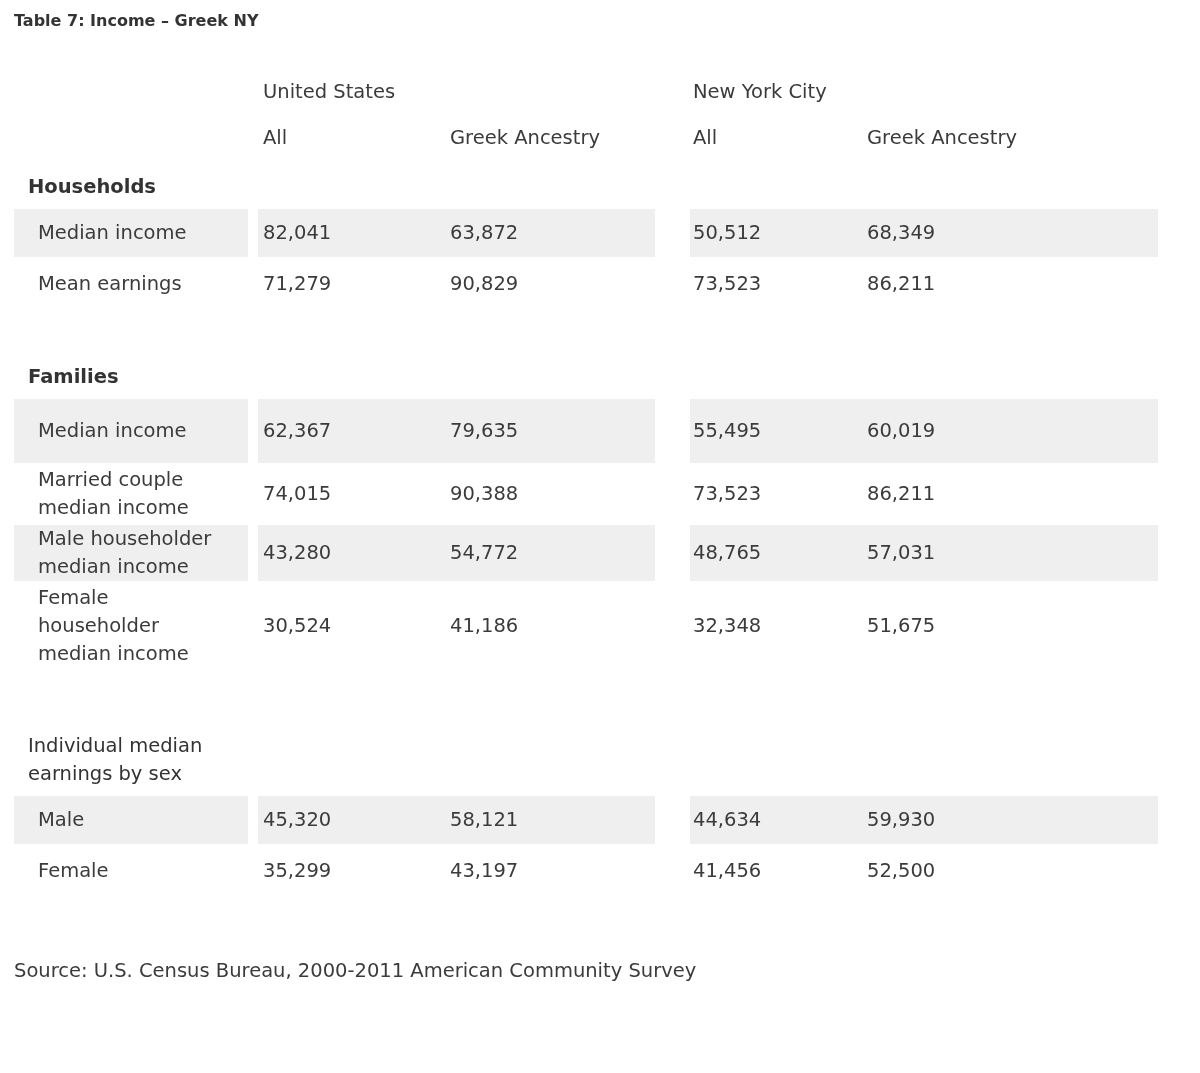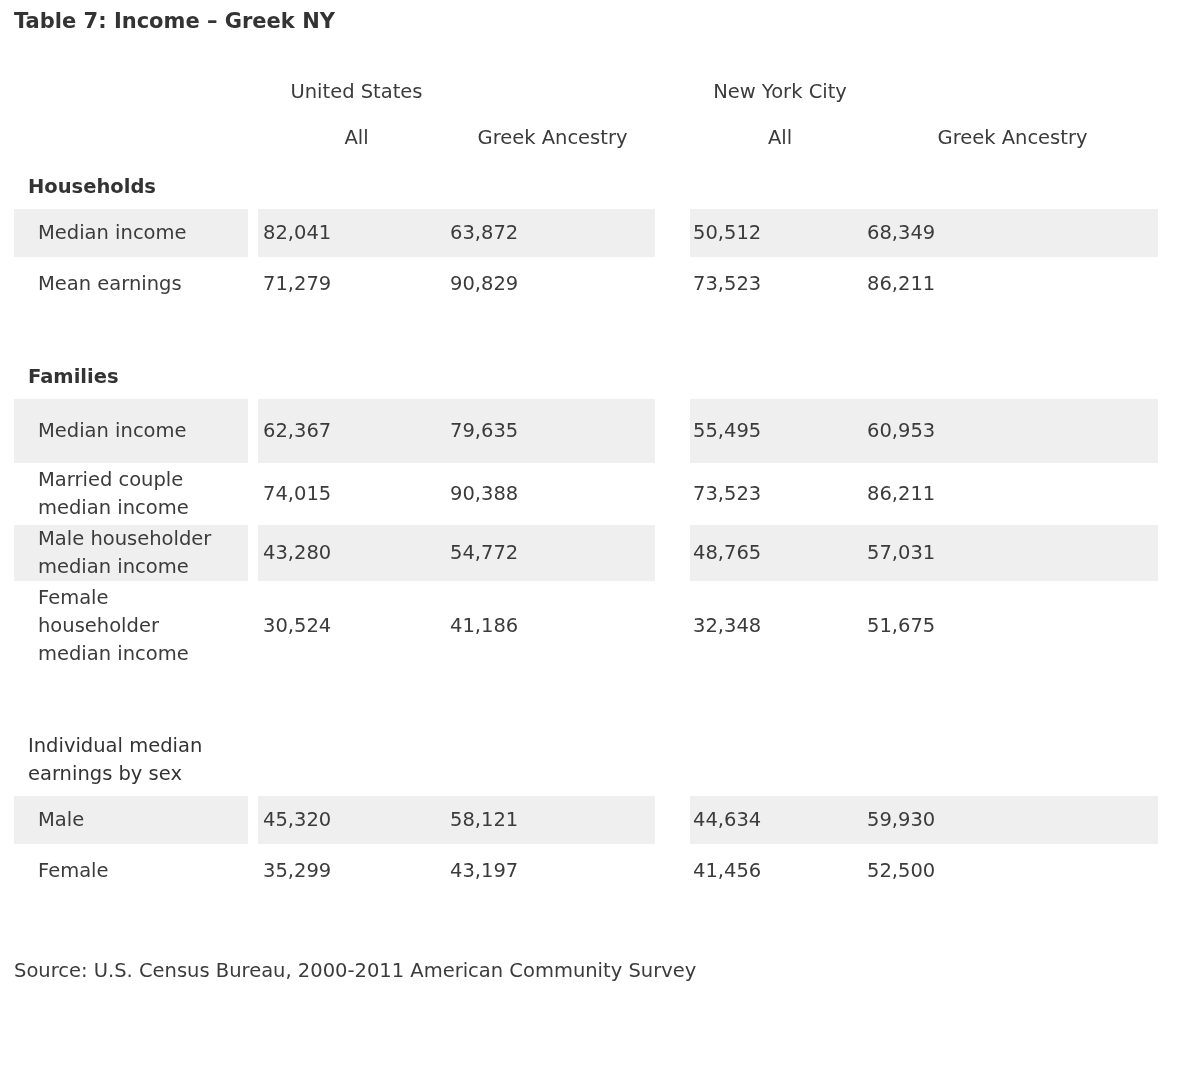--- a/index.html
+++ b/index.html
@@ -17,7 +17,7 @@
     background:#ffffff;
   }
   .title{
-    margin:0;font-size:21px;font-weight:bold;color:var(--heading);
+    margin:0;font-size:16px;font-weight:bold;color:var(--heading);
     line-height:26px;
   }
   

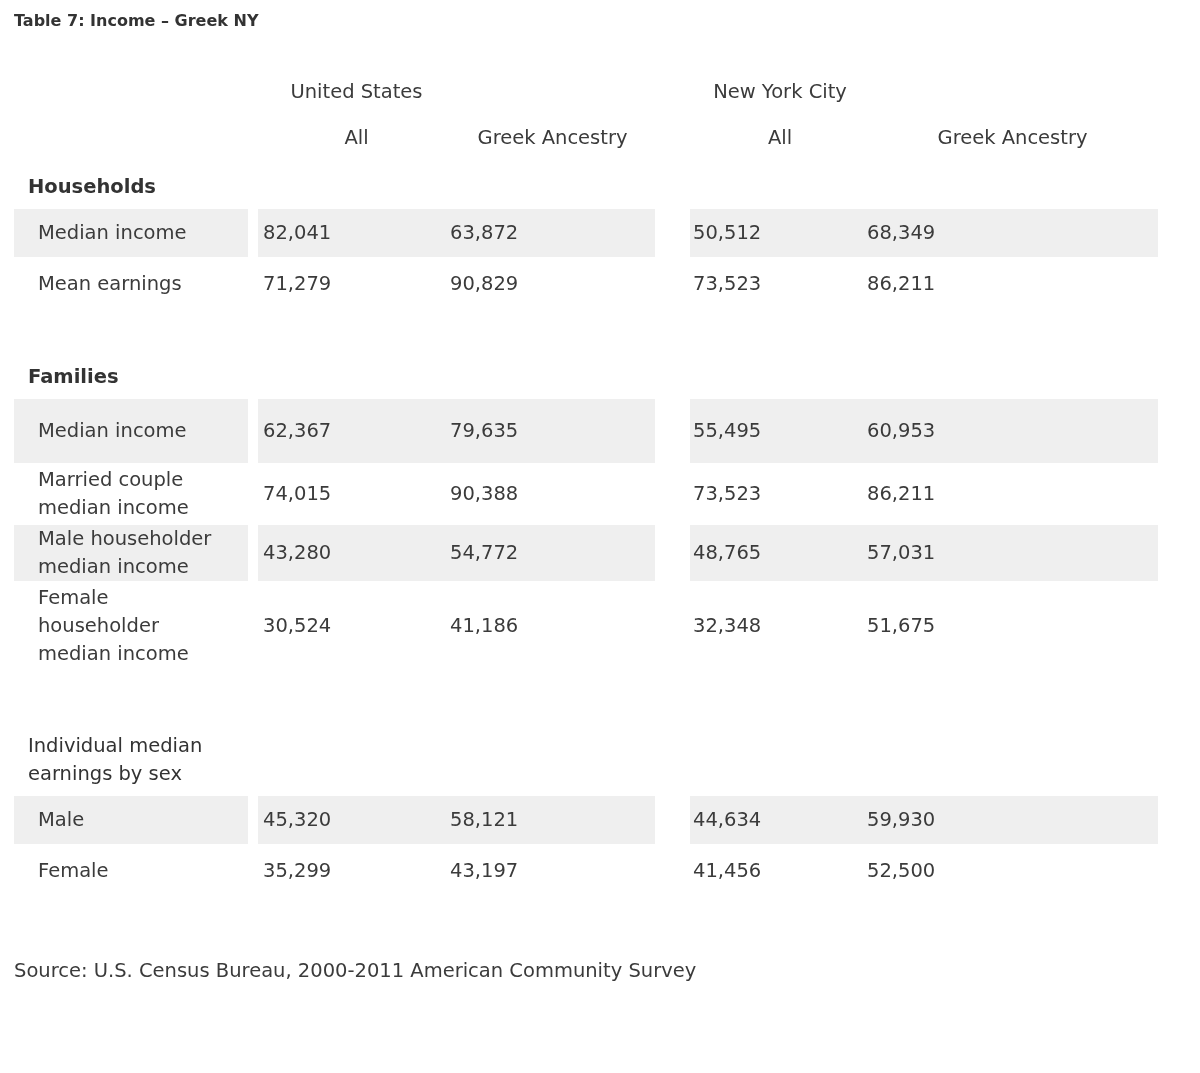--- a/index.html
+++ b/index.html
@@ -22,7 +22,7 @@
   }
   
   .lcell{width:234px;padding:0 29px 0 24px;}
-  .blk{display:flex;text-align:center;}
+  .blk{display:flex;}
   .blk.us{width:397px;margin-left:10px;}
   .blk.nyc{width:468px;margin-left:35px;}
   .us .c1{width:192px;padding-left:5px;}

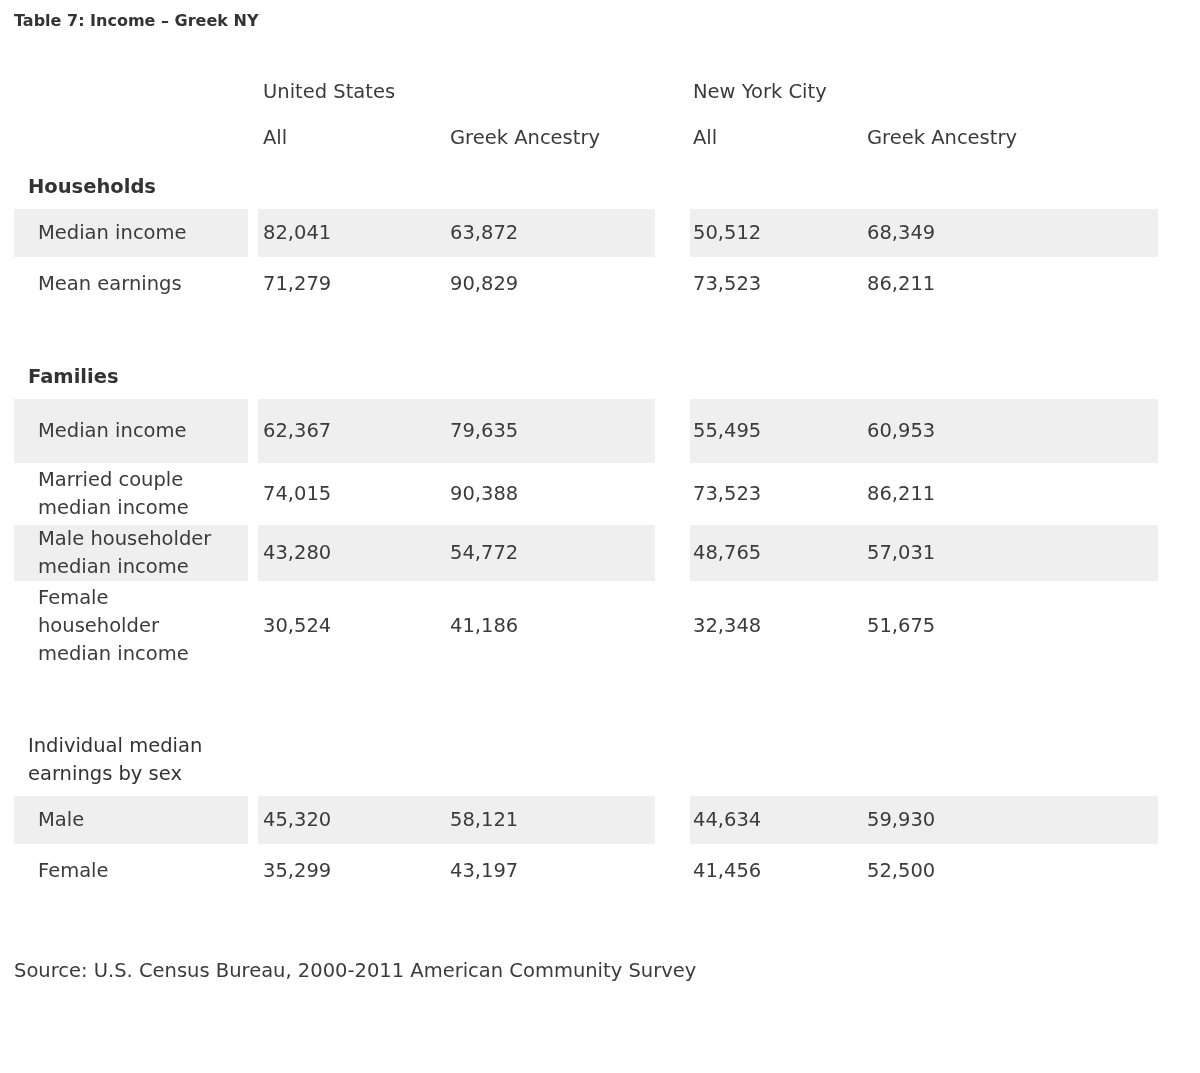--- a/index.html
+++ b/index.html
@@ -120,7 +120,7 @@
             </div>
             <div class="blk nyc">
               <div class="c c1">55,495</div>
-              <div class="c c2">60,953</div>
+              <div class="c c2">60,019</div>
             </div>
           </div>
           <div class="row">

